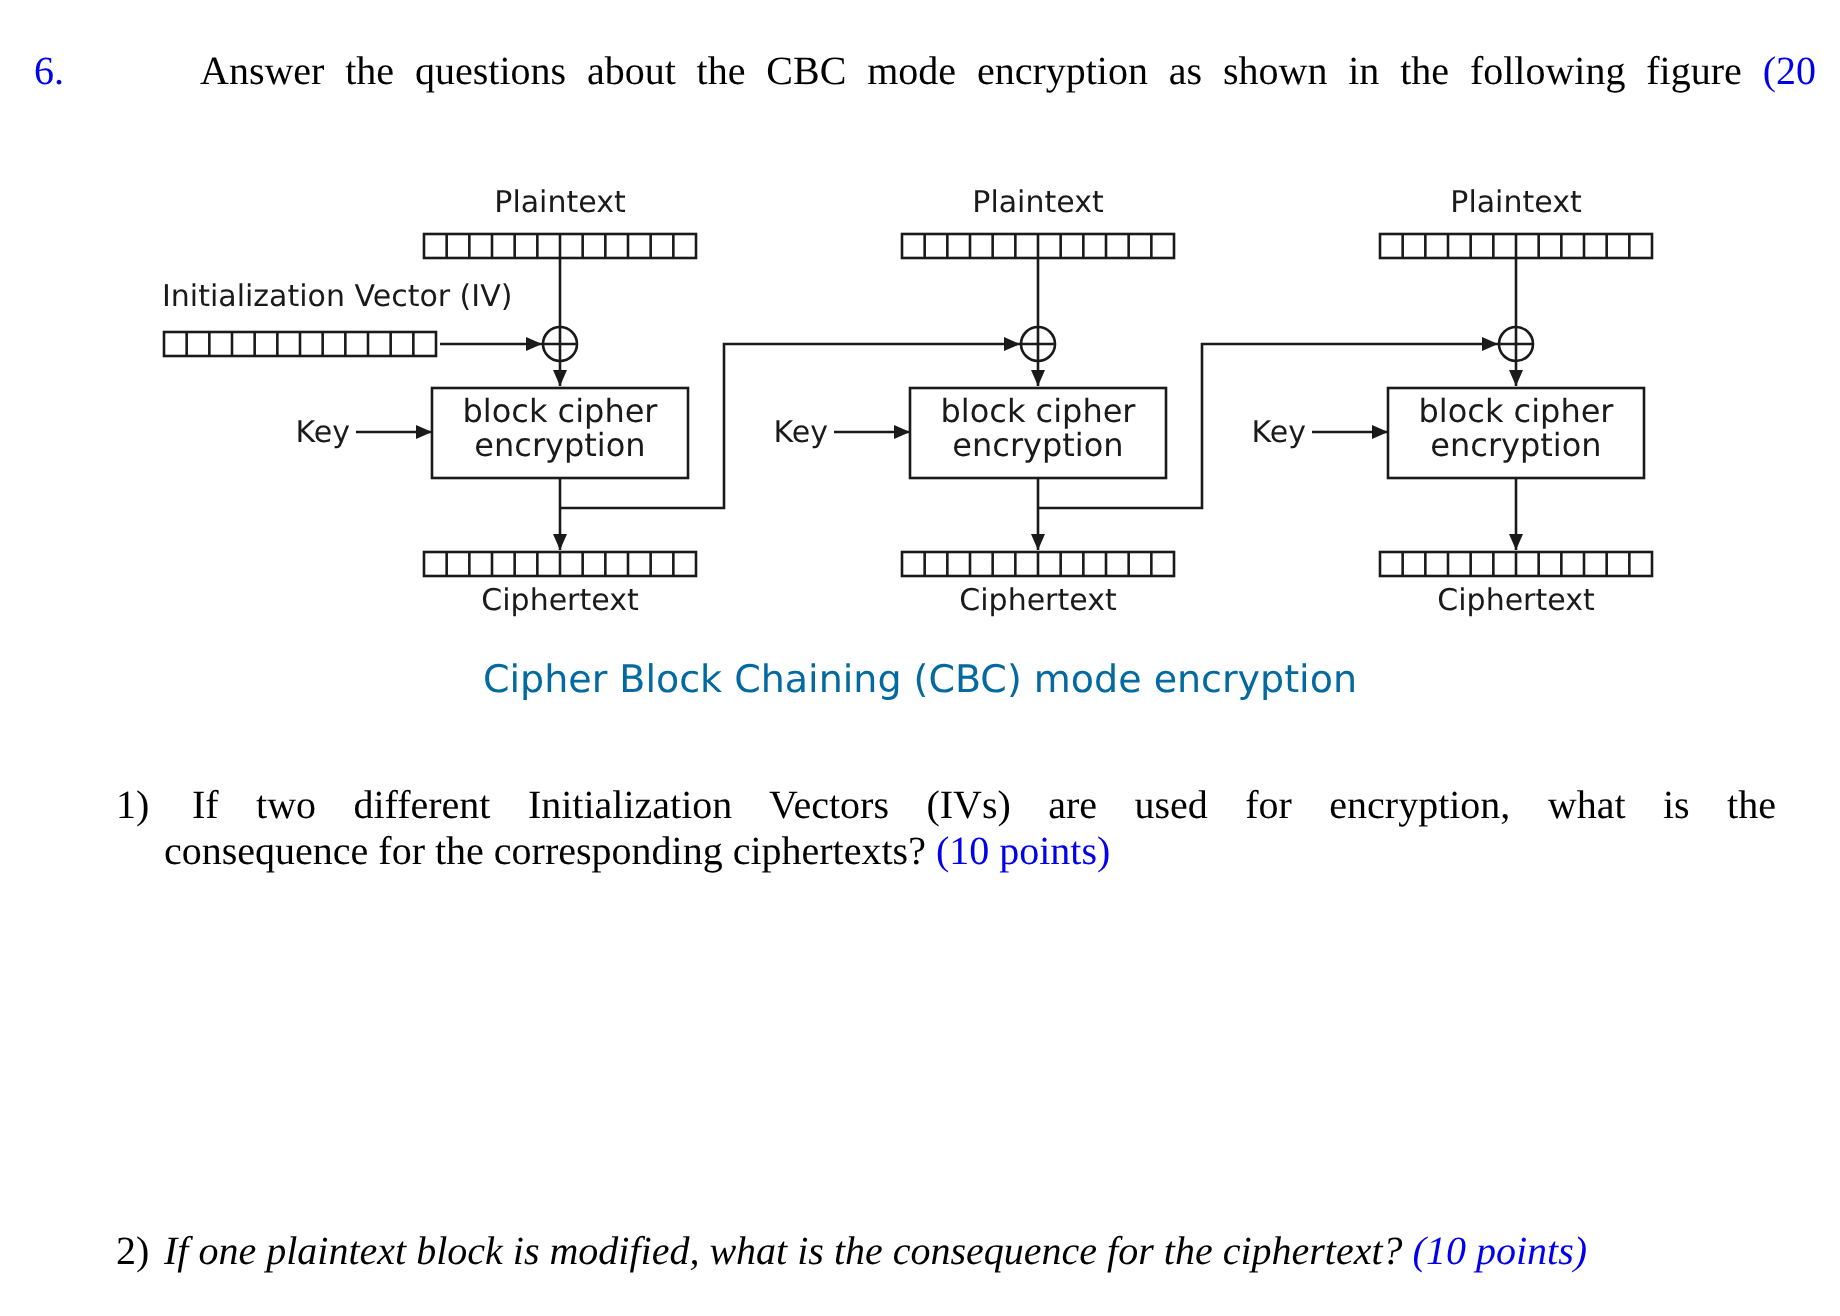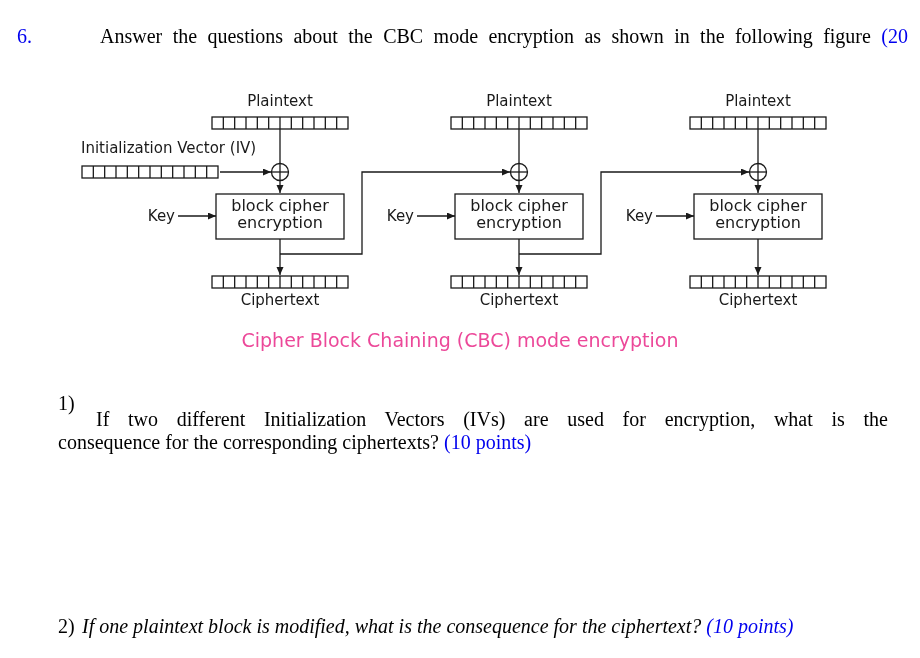--- a/index.html
+++ b/index.html
@@ -31,7 +31,7 @@
   .caption {
     left:0; top:329px; width:920px; text-align:center;
     font-family:"DejaVu Sans","Liberation Sans",sans-serif;
-    font-size:19px; line-height:22px; color:#ec4899;
+    font-size:19px; line-height:22px; color:#0369a1;
   }
   .stroke { stroke:#1a1a1a; stroke-width:1.3; fill:none; }
 </style>

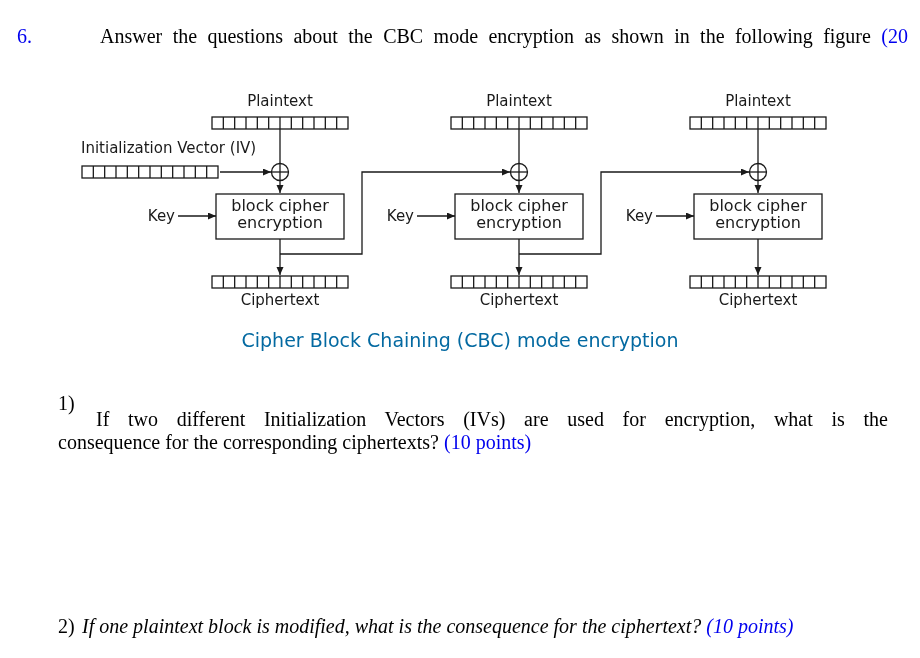--- a/index.html
+++ b/index.html
@@ -19,7 +19,7 @@
   .q1 { left:58px; top:392px; width:830px; }
   .q2 { left:58px; top:615px; width:850px; }
   .question .num { position:absolute; left:0; top:0; }
-  .q1 .l1 { margin-left:38px;margin-top:16px; }
+  .q1 .l1 { margin-left:38px; }
   .q1 .l2 { }
   .q2 .l1 { margin-left:24px; white-space:nowrap;font-style:italic; }
   .figure-svg { left:0; top:88px; }

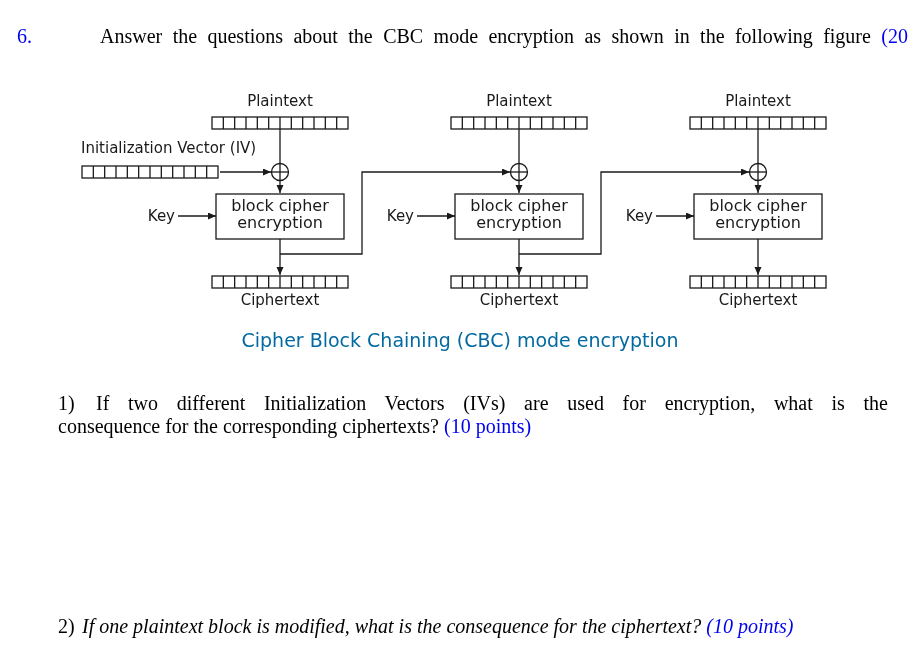--- a/index.html
+++ b/index.html
@@ -20,7 +20,7 @@
   .q2 { left:58px; top:615px; width:850px; }
   .question .num { position:absolute; left:0; top:0; }
   .q1 .l1 { margin-left:38px; }
-  .q1 .l2 { }
+  .q1 .l2 { margin-left:24px; }
   .q2 .l1 { margin-left:24px; white-space:nowrap;font-style:italic; }
   .figure-svg { left:0; top:88px; }
   .figure-svg text {

